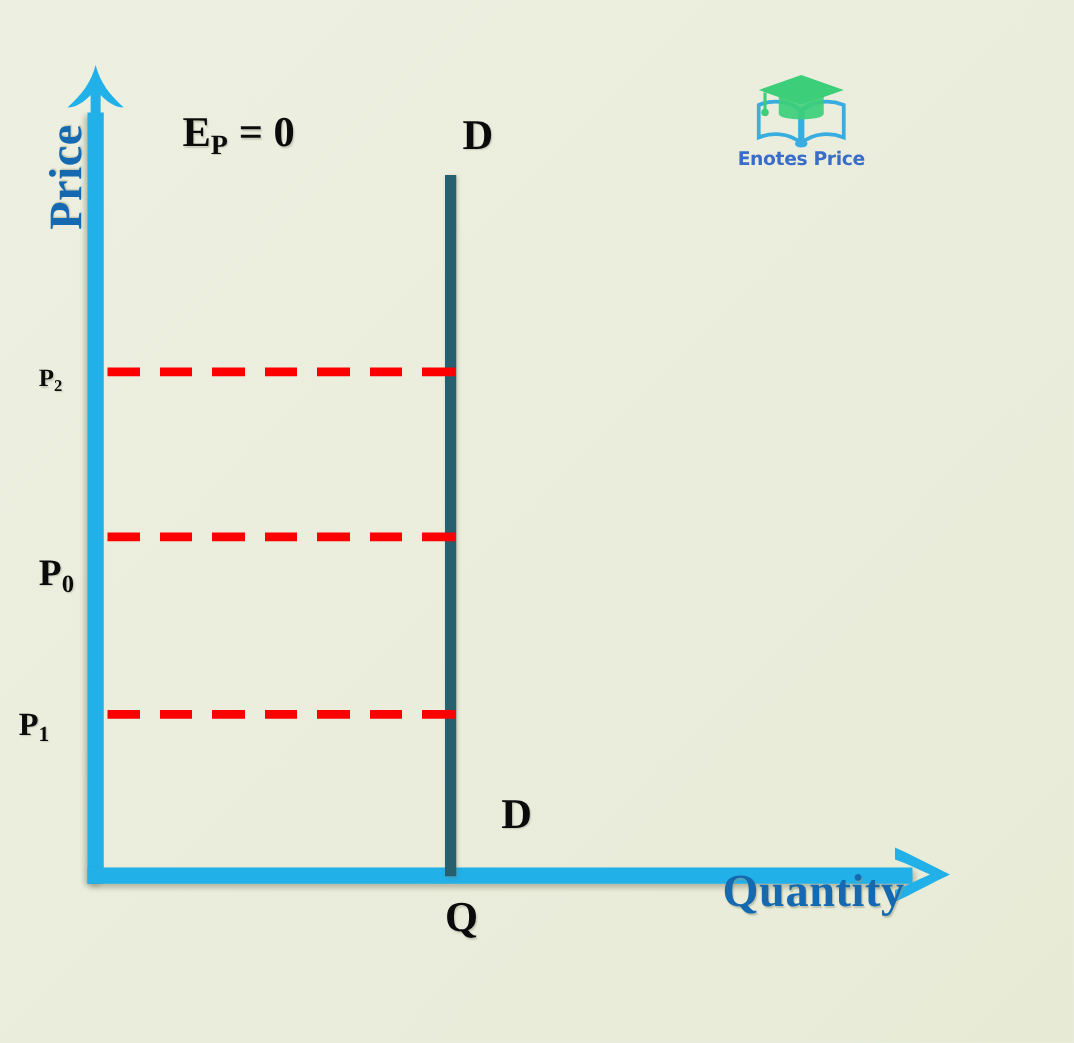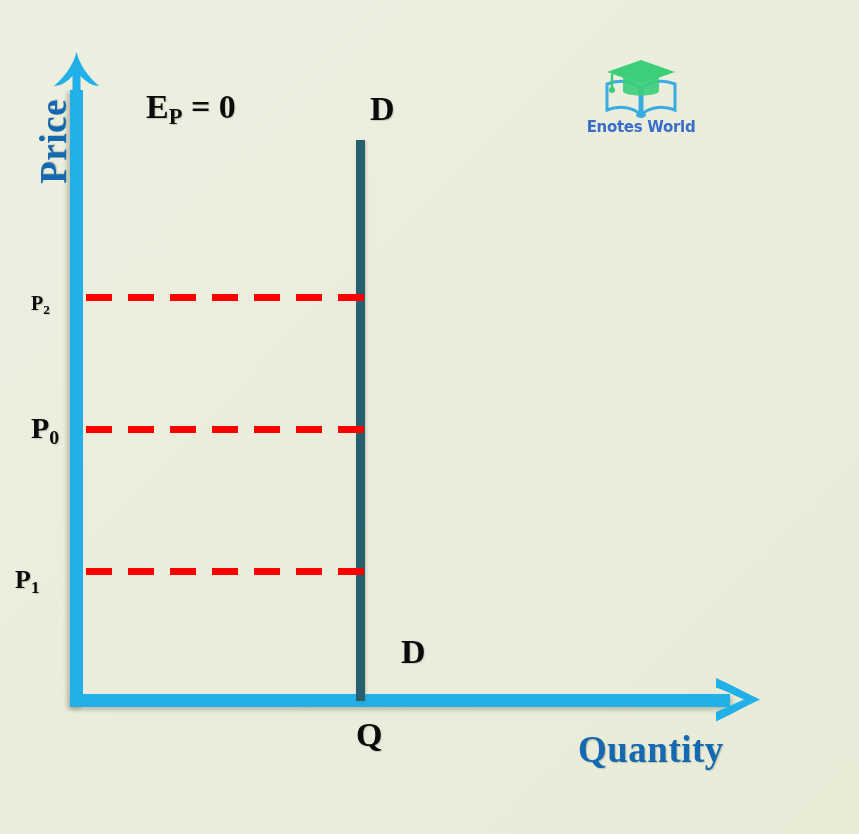--- a/index.html
+++ b/index.html
@@ -219,7 +219,7 @@
         <circle cx="9" cy="32" r="3" fill="#2ecc71"></circle>
       </svg>
     </div>
-    <div class="logo-text">Enotes World</div>
+    <div class="logo-text">Enotes Price</div>
   </div>
 
 </div>

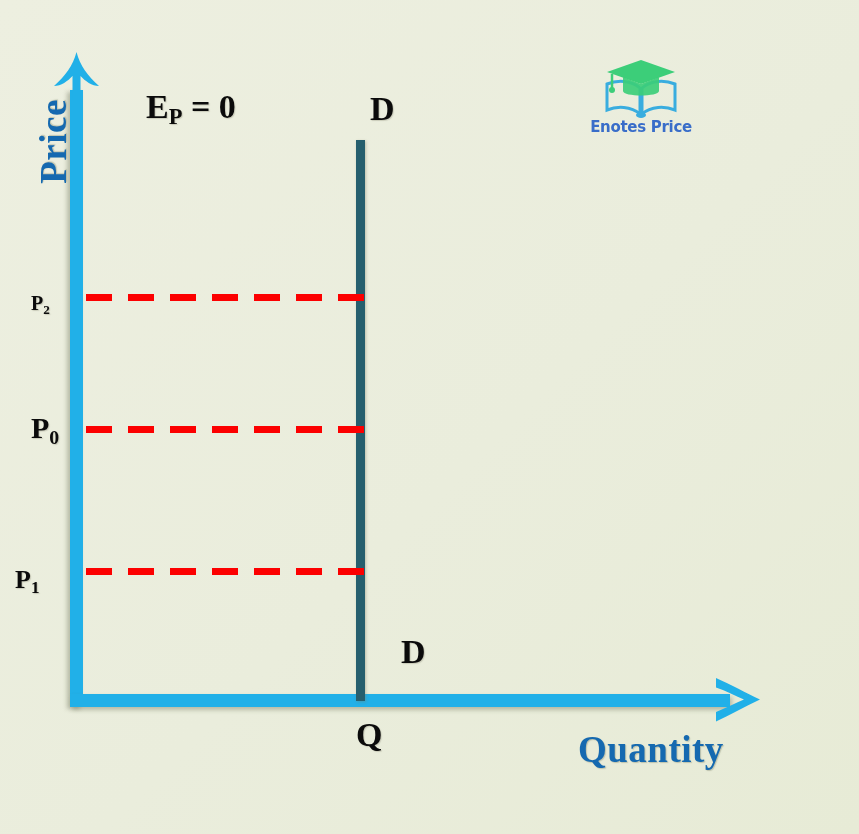--- a/index.html
+++ b/index.html
@@ -125,7 +125,7 @@
   .lbl-dbot { left: 401px; top: 633px; font-size: 34px; }
   .lbl-q    { left: 356px; top: 716px; font-size: 34px; }
   .lbl-p2   { left: 31px;  top: 292px; font-size: 20px; }
-  .lbl-p0   { left: 31px;  top: 411px; font-size: 30px; }
+  .lbl-p0   { left: 31px;  top: 442px; font-size: 30px; }
   .lbl-p1   { left: 15px;  top: 565px; font-size: 26px; }
 
   

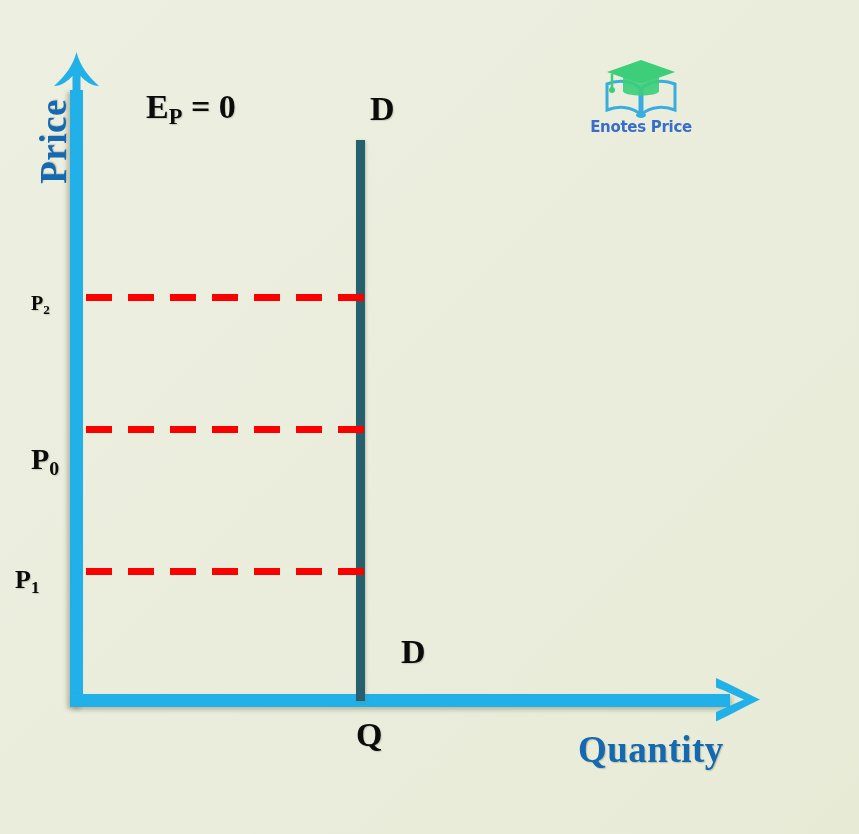--- a/index.html
+++ b/index.html
@@ -72,7 +72,7 @@
   .label-quantity {
     position: absolute;
     left: 578px;
-    top: 728px;
+    top: 692px;
     color: #1569b0;
     font-size: 37px;
     font-weight: bold;

